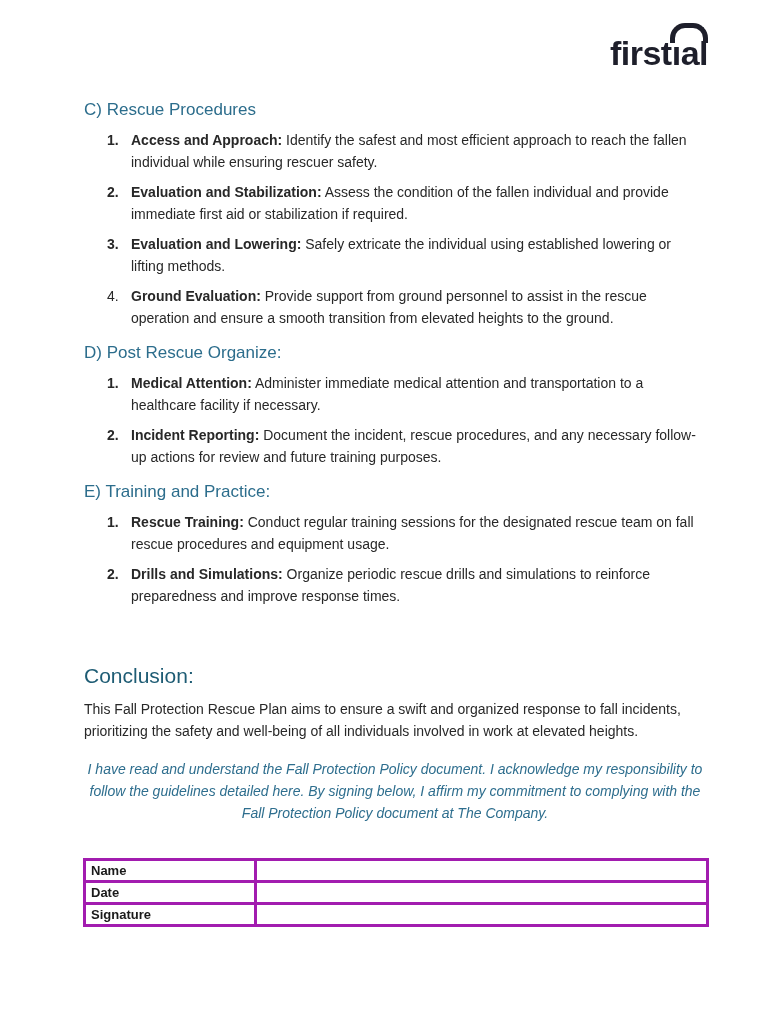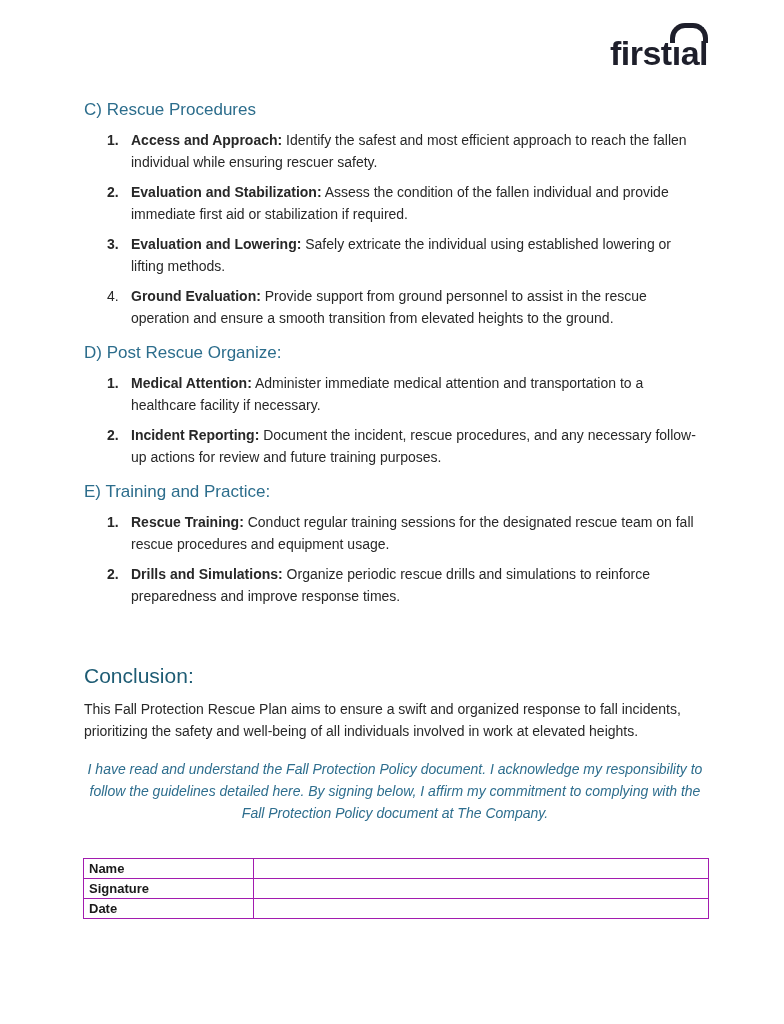--- a/index.html
+++ b/index.html
@@ -49,7 +49,7 @@
     margin-left:-1px;
   }
   table.sig td{
-    border:1px solid #a21caf;height:17px;
+    border:3px solid #a21caf;height:17px;
     font-size:13px;padding:1px 5px;vertical-align:middle;
   }
   td.sig-label{width:160px;font-weight:700;color:#1a1a1a;}

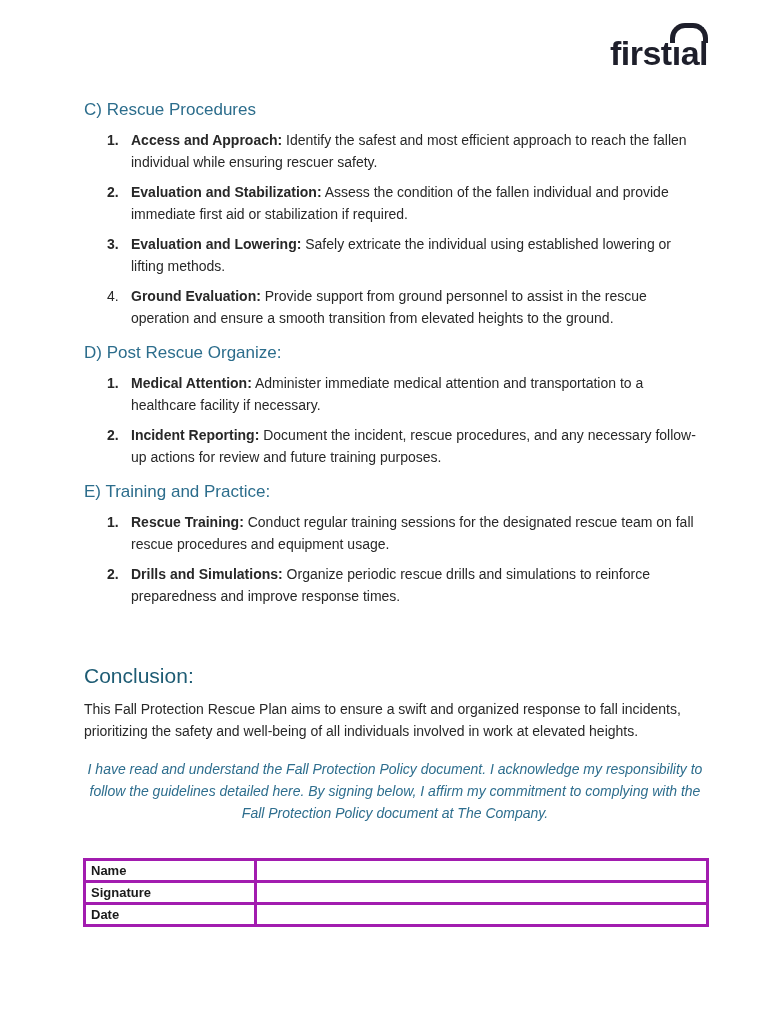--- a/index.html
+++ b/index.html
@@ -121,11 +121,11 @@
           <td class="sig-value"></td>
         </tr>
         <tr>
-          <td class="sig-label">Signature</td>
+          <td class="sig-label">Date</td>
           <td class="sig-value"></td>
         </tr>
         <tr>
-          <td class="sig-label">Date</td>
+          <td class="sig-label">Signature</td>
           <td class="sig-value"></td>
         </tr>
       </tbody>

